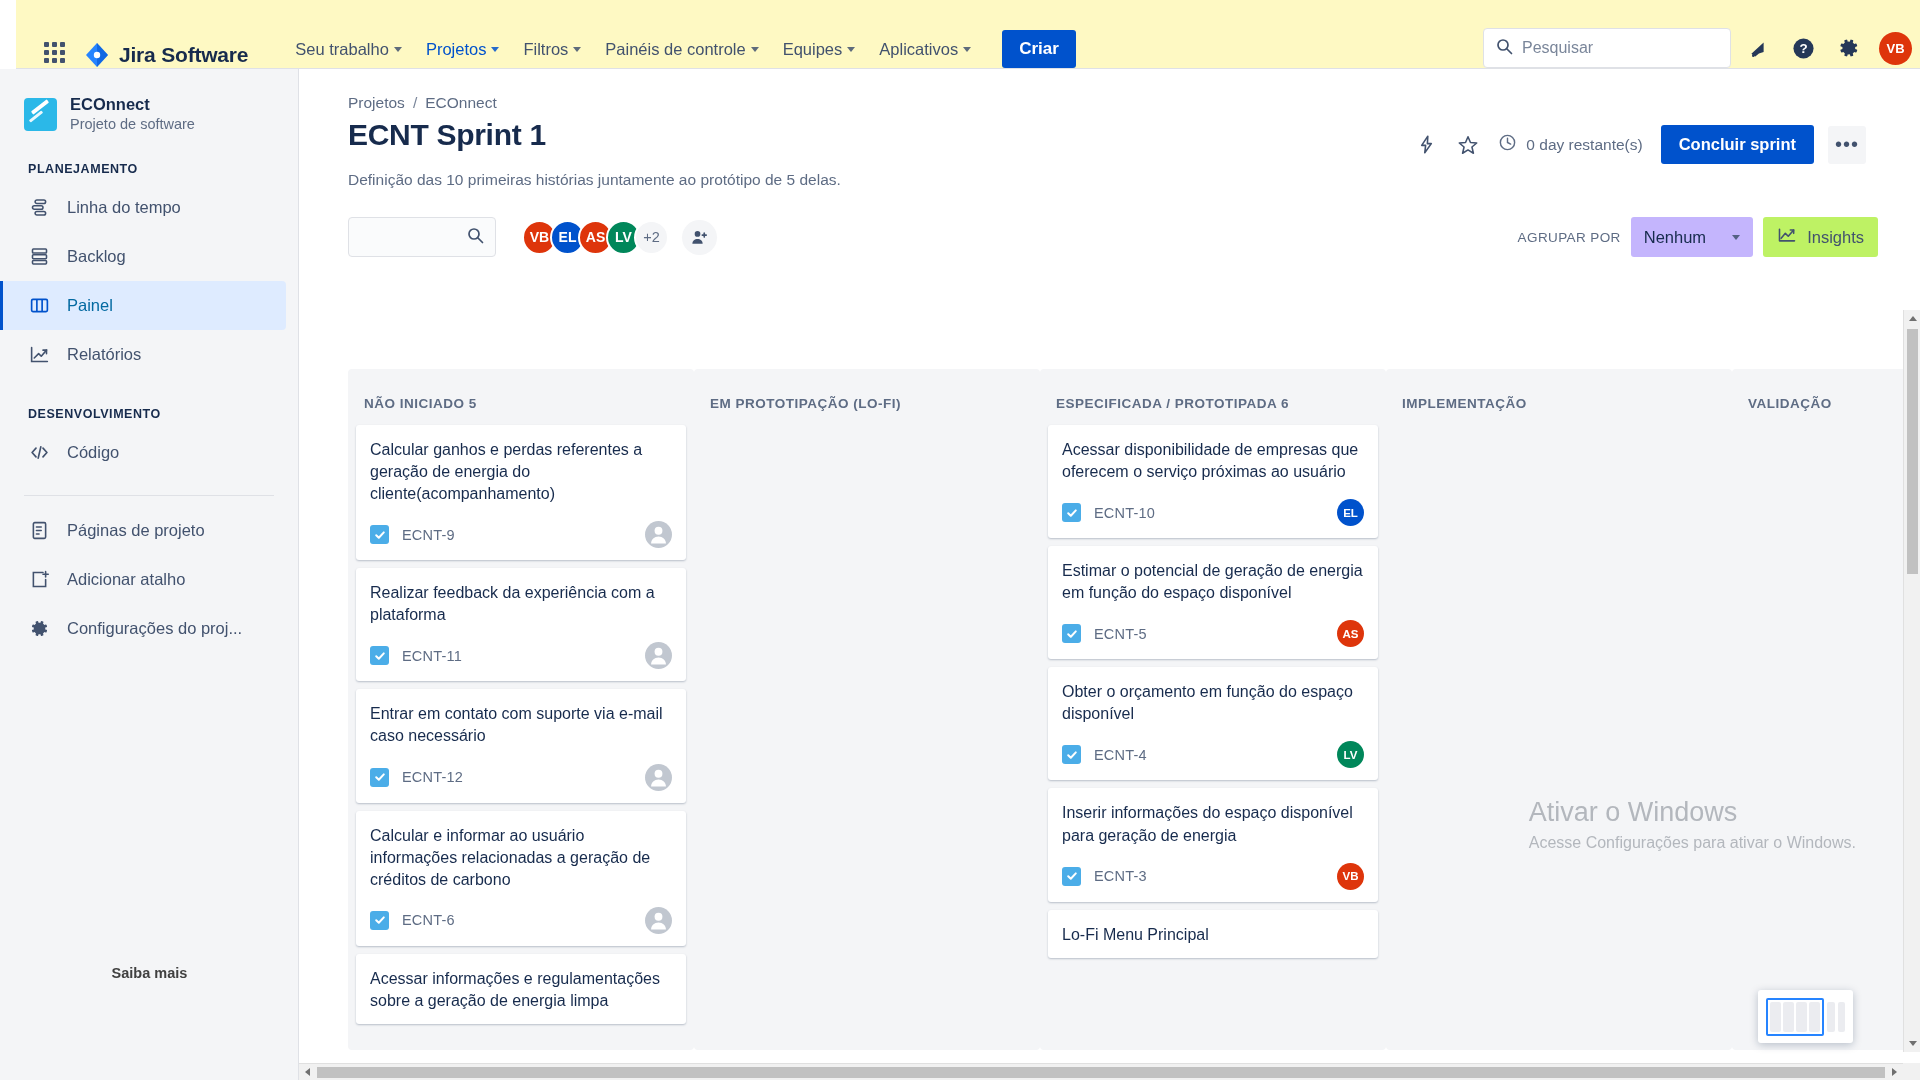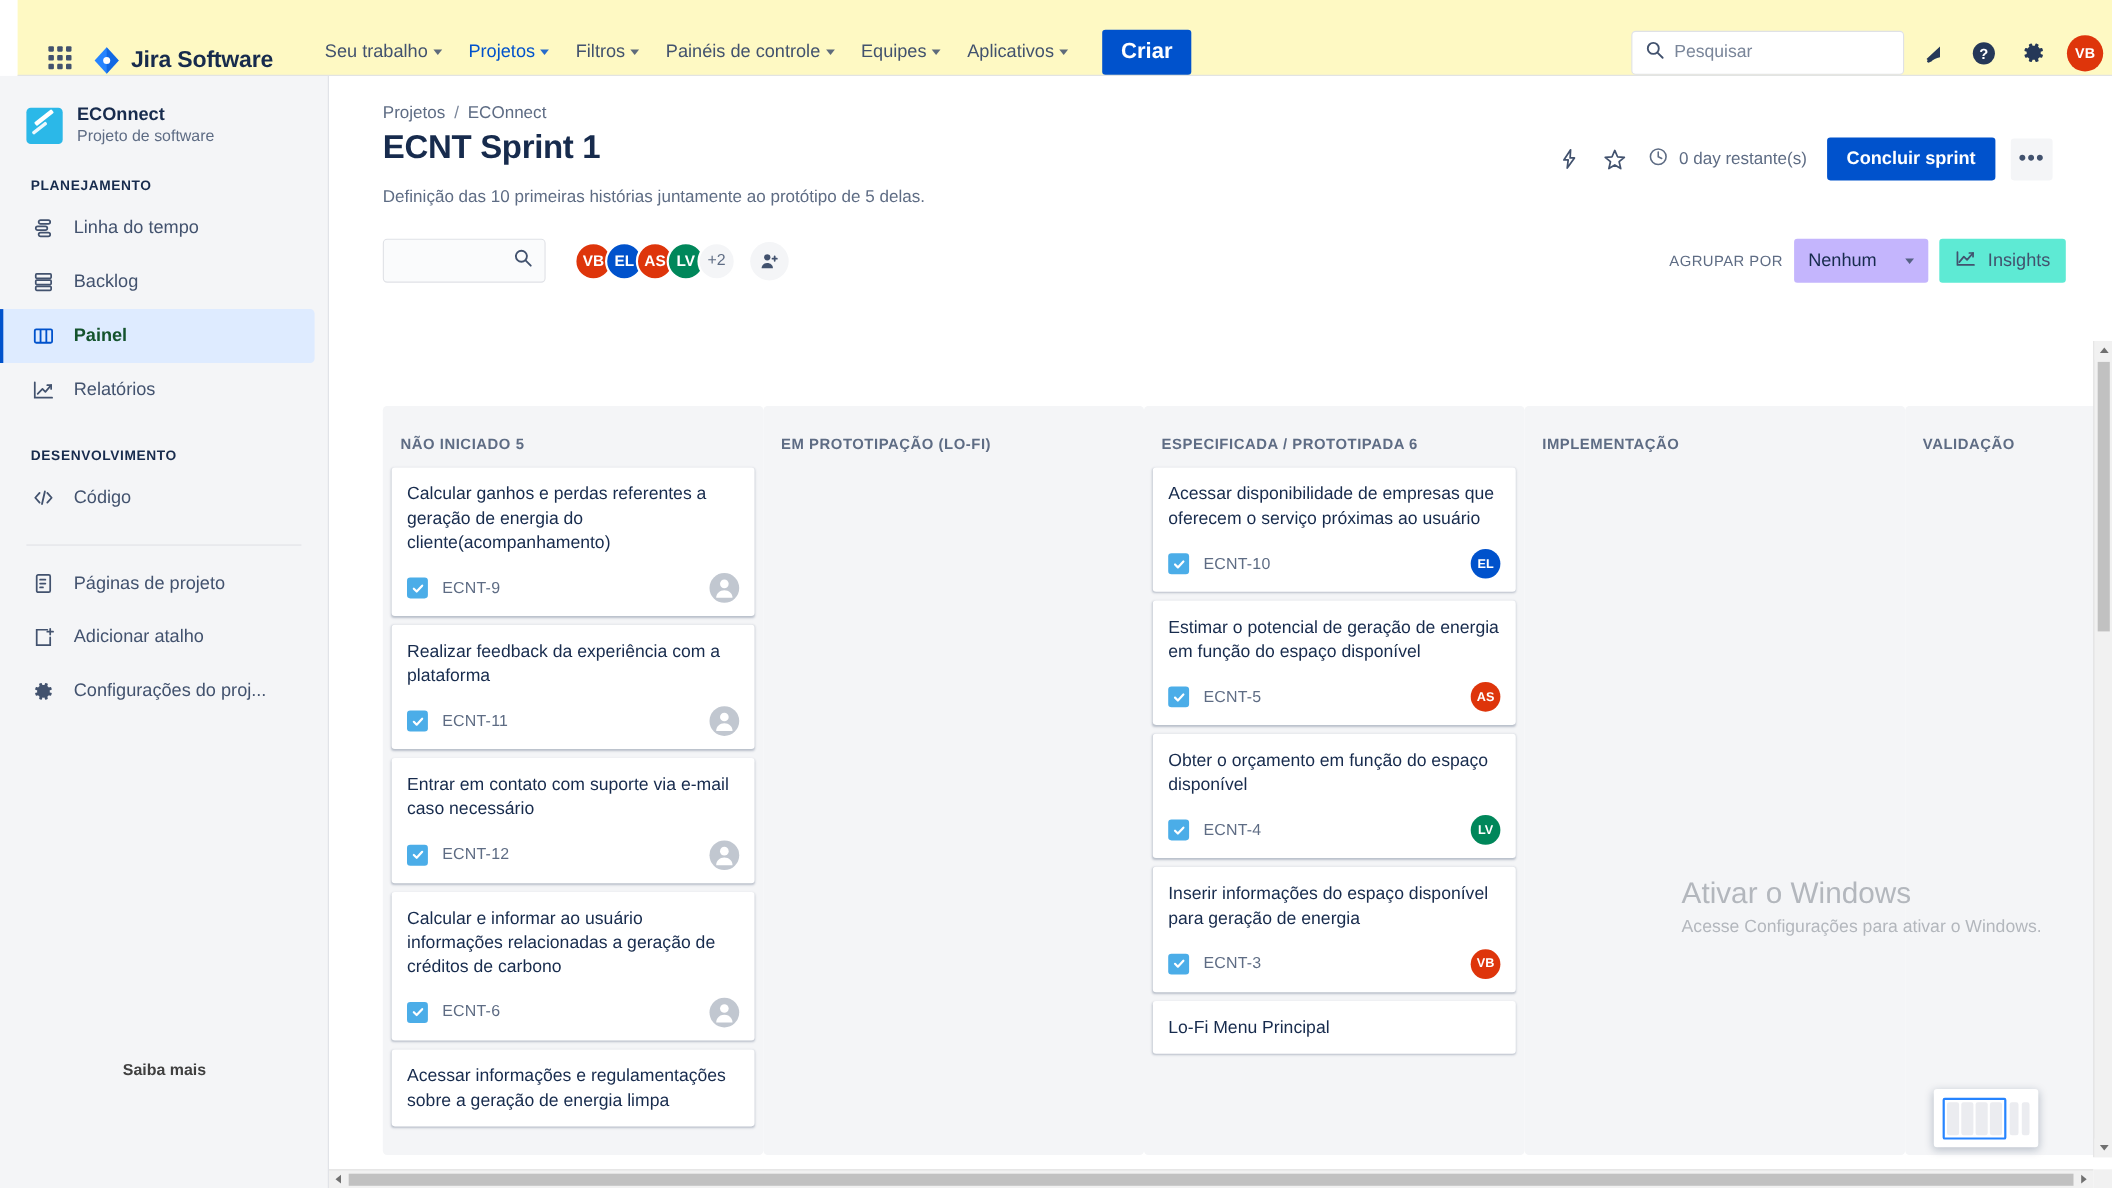--- a/index.html
+++ b/index.html
@@ -47,7 +47,7 @@
     border-top: 5px solid currentColor; opacity: .85; }
   .btn-criar {
     margin-left: 18px; background: #0052cc; color: #fff;
-    font-size: 20px; font-weight: 600; border: none; border-radius: 3px;
+    font-size: 17px; font-weight: 600; border: none; border-radius: 3px;
     padding: 9px 17px; cursor: pointer; white-space: nowrap;
   }
   .nav-right { margin-left: auto; display: flex; align-items: center; gap: 6px; padding-right: 24px; }

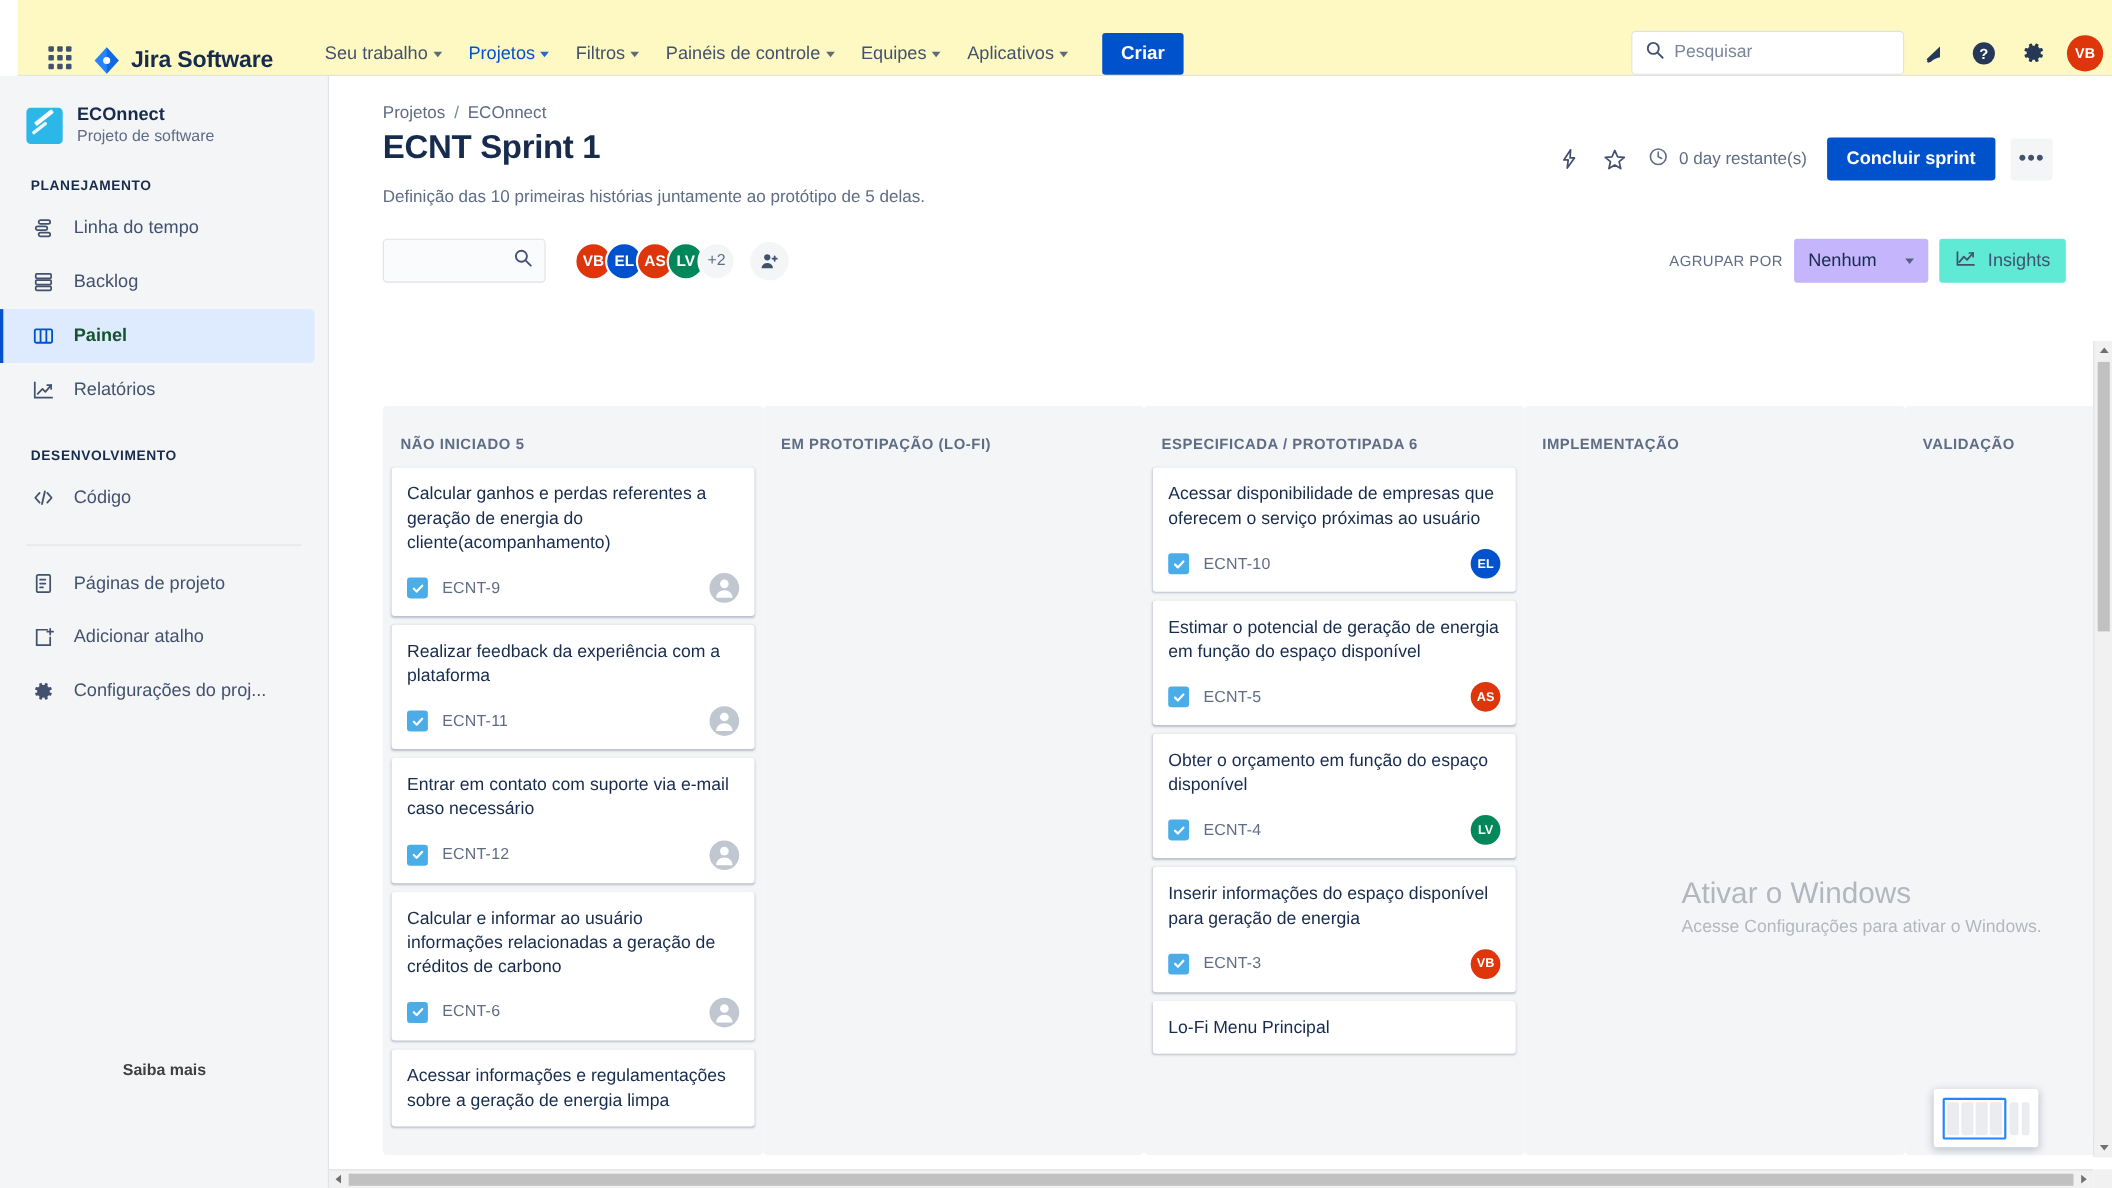--- a/index.html
+++ b/index.html
@@ -175,7 +175,7 @@
     gap: 26px; padding: 0 13px; cursor: pointer; font-size: 16.5px; color: #172b4d; font-weight: 500;
   }
   .insights-btn {
-    height: 40px; background: #5eead4; border-radius: 3px; display: flex; align-items: center;
+    height: 40px; background: #bef264; border-radius: 3px; display: flex; align-items: center;
     gap: 10px; padding: 0 14px; cursor: pointer; font-size: 16.5px; color: #42526e;
   }
 

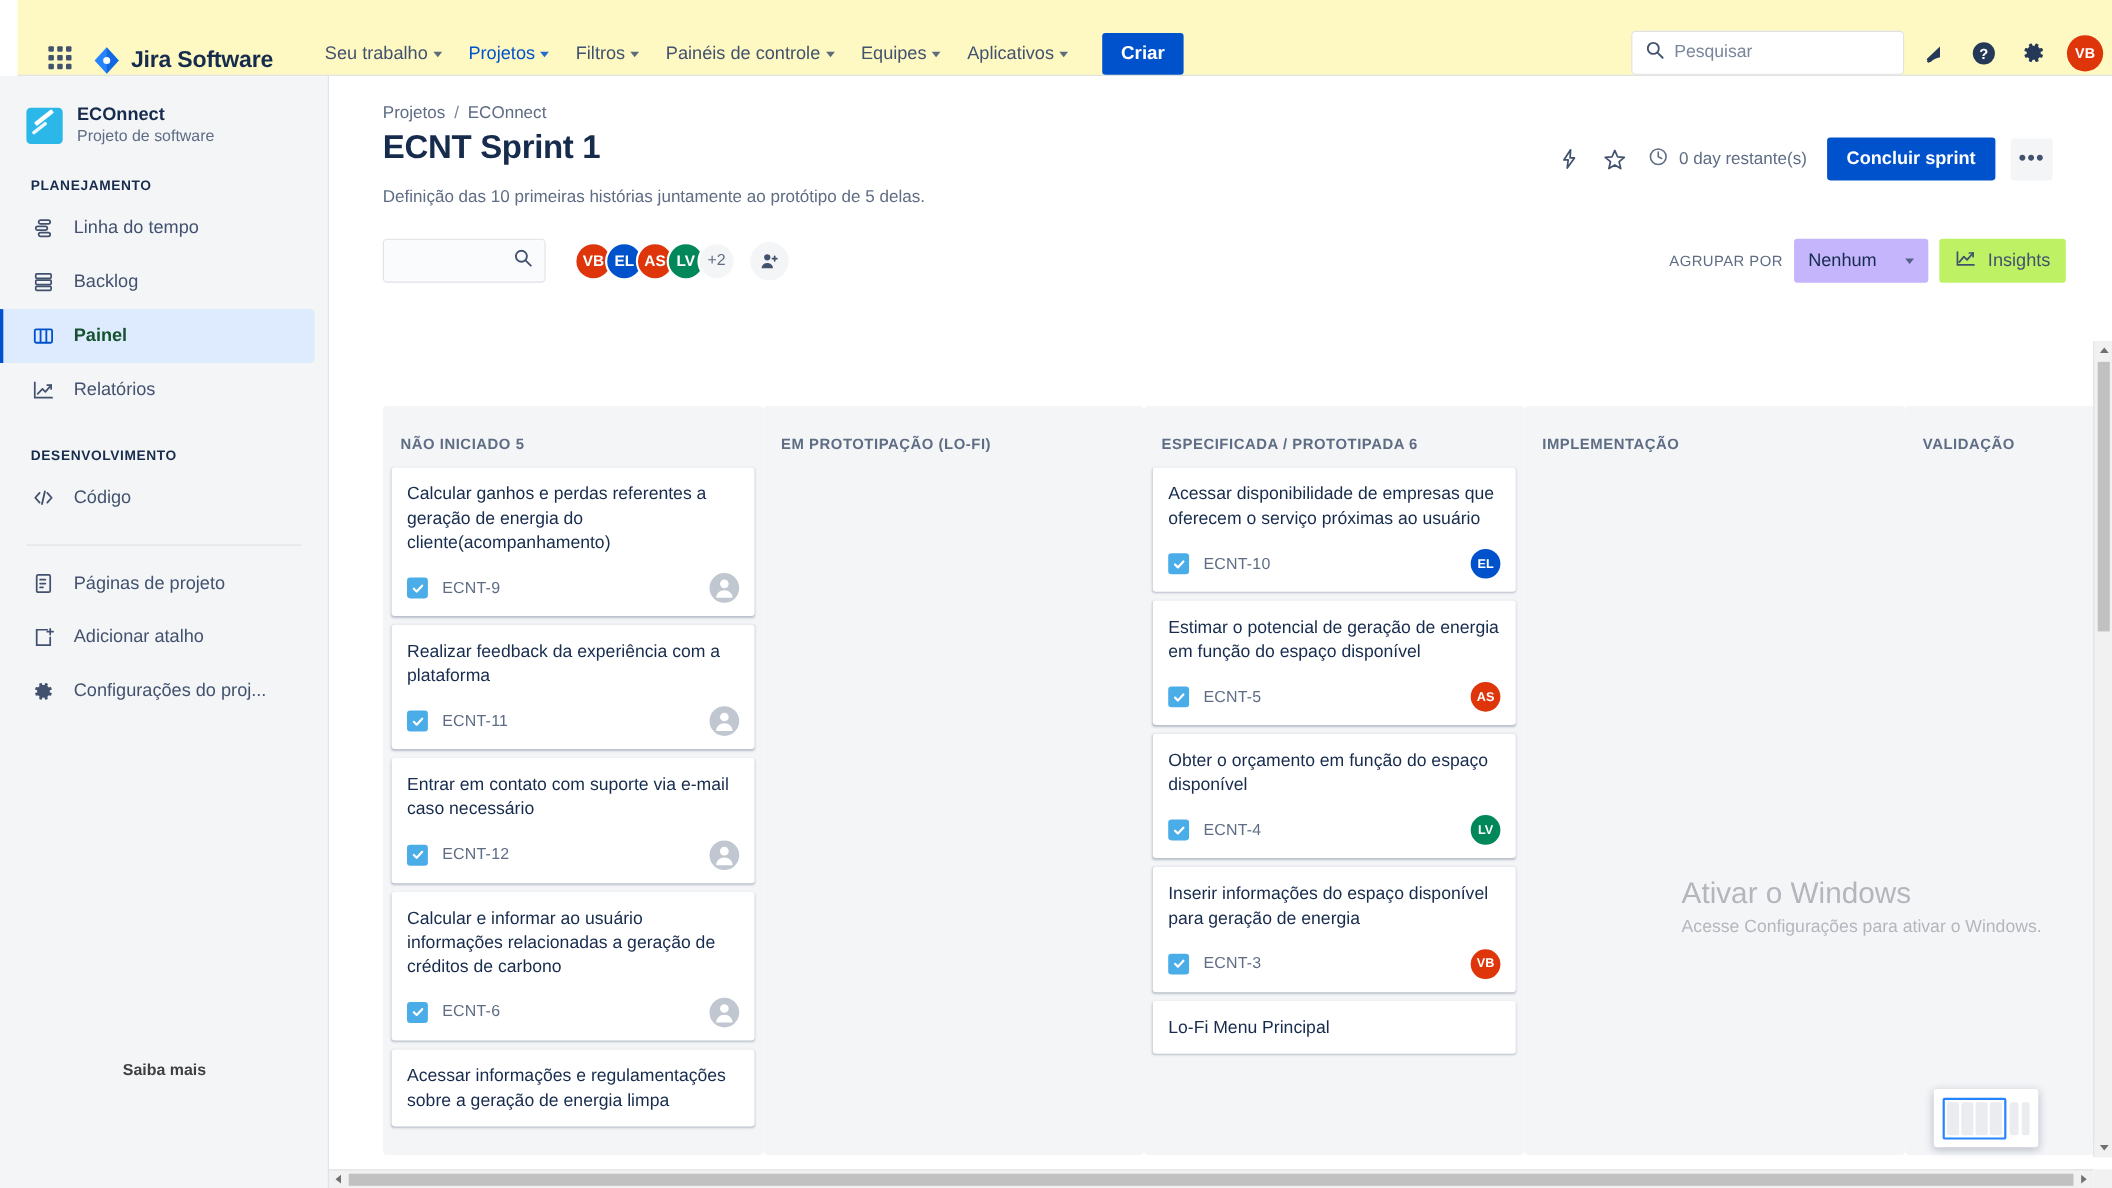--- a/index.html
+++ b/index.html
@@ -103,7 +103,7 @@
     padding-left: 28px; margin-right: 12px; border-radius: 0 4px 4px 0;
     cursor: pointer; color: #42526e; font-size: 16.5px; position: relative;
   }
-  .sb-item.active { background: #deebff; color: #14532d; font-weight: 700; }
+  .sb-item.active { background: #deebff; color: #0369a1; font-weight: 400; }
   .sb-item.active::before {
     content: ""; position: absolute; left: 0; top: 0; bottom: 0;
     width: 3px; background: #0052cc;

